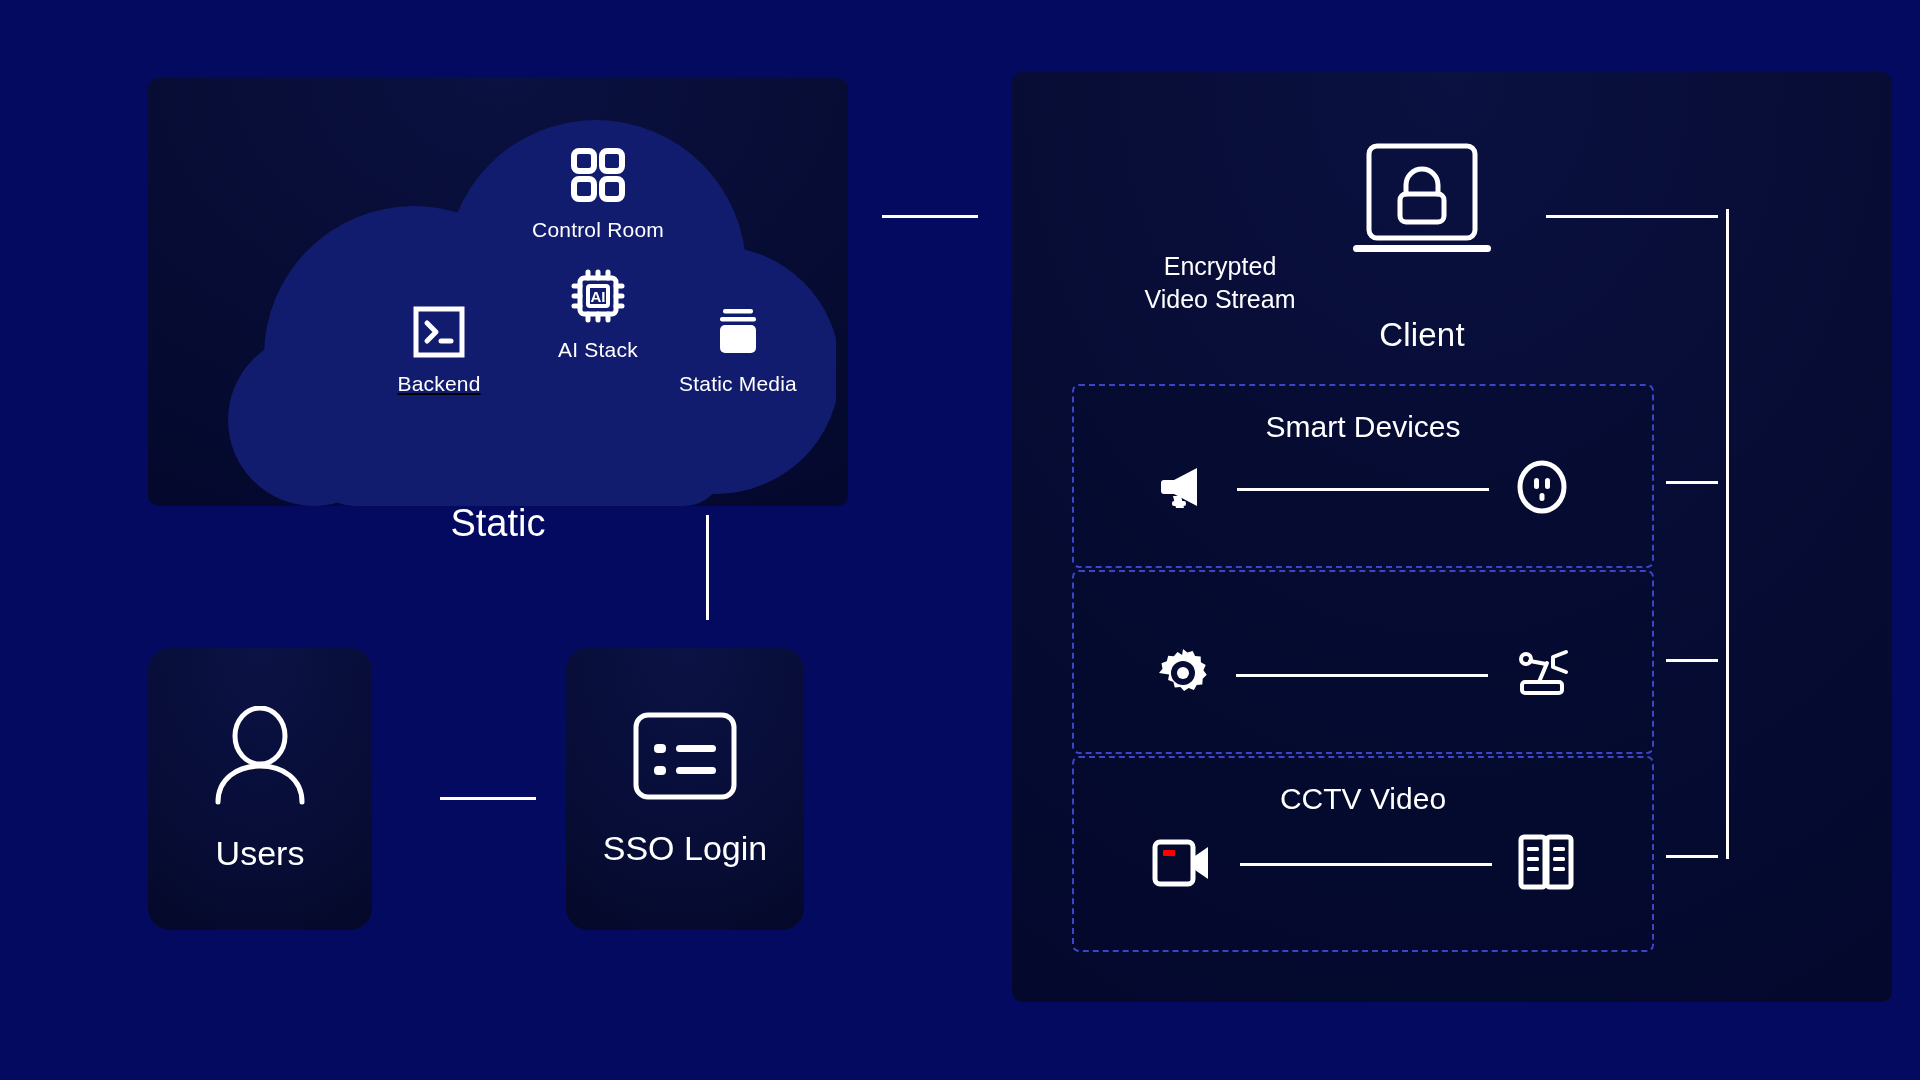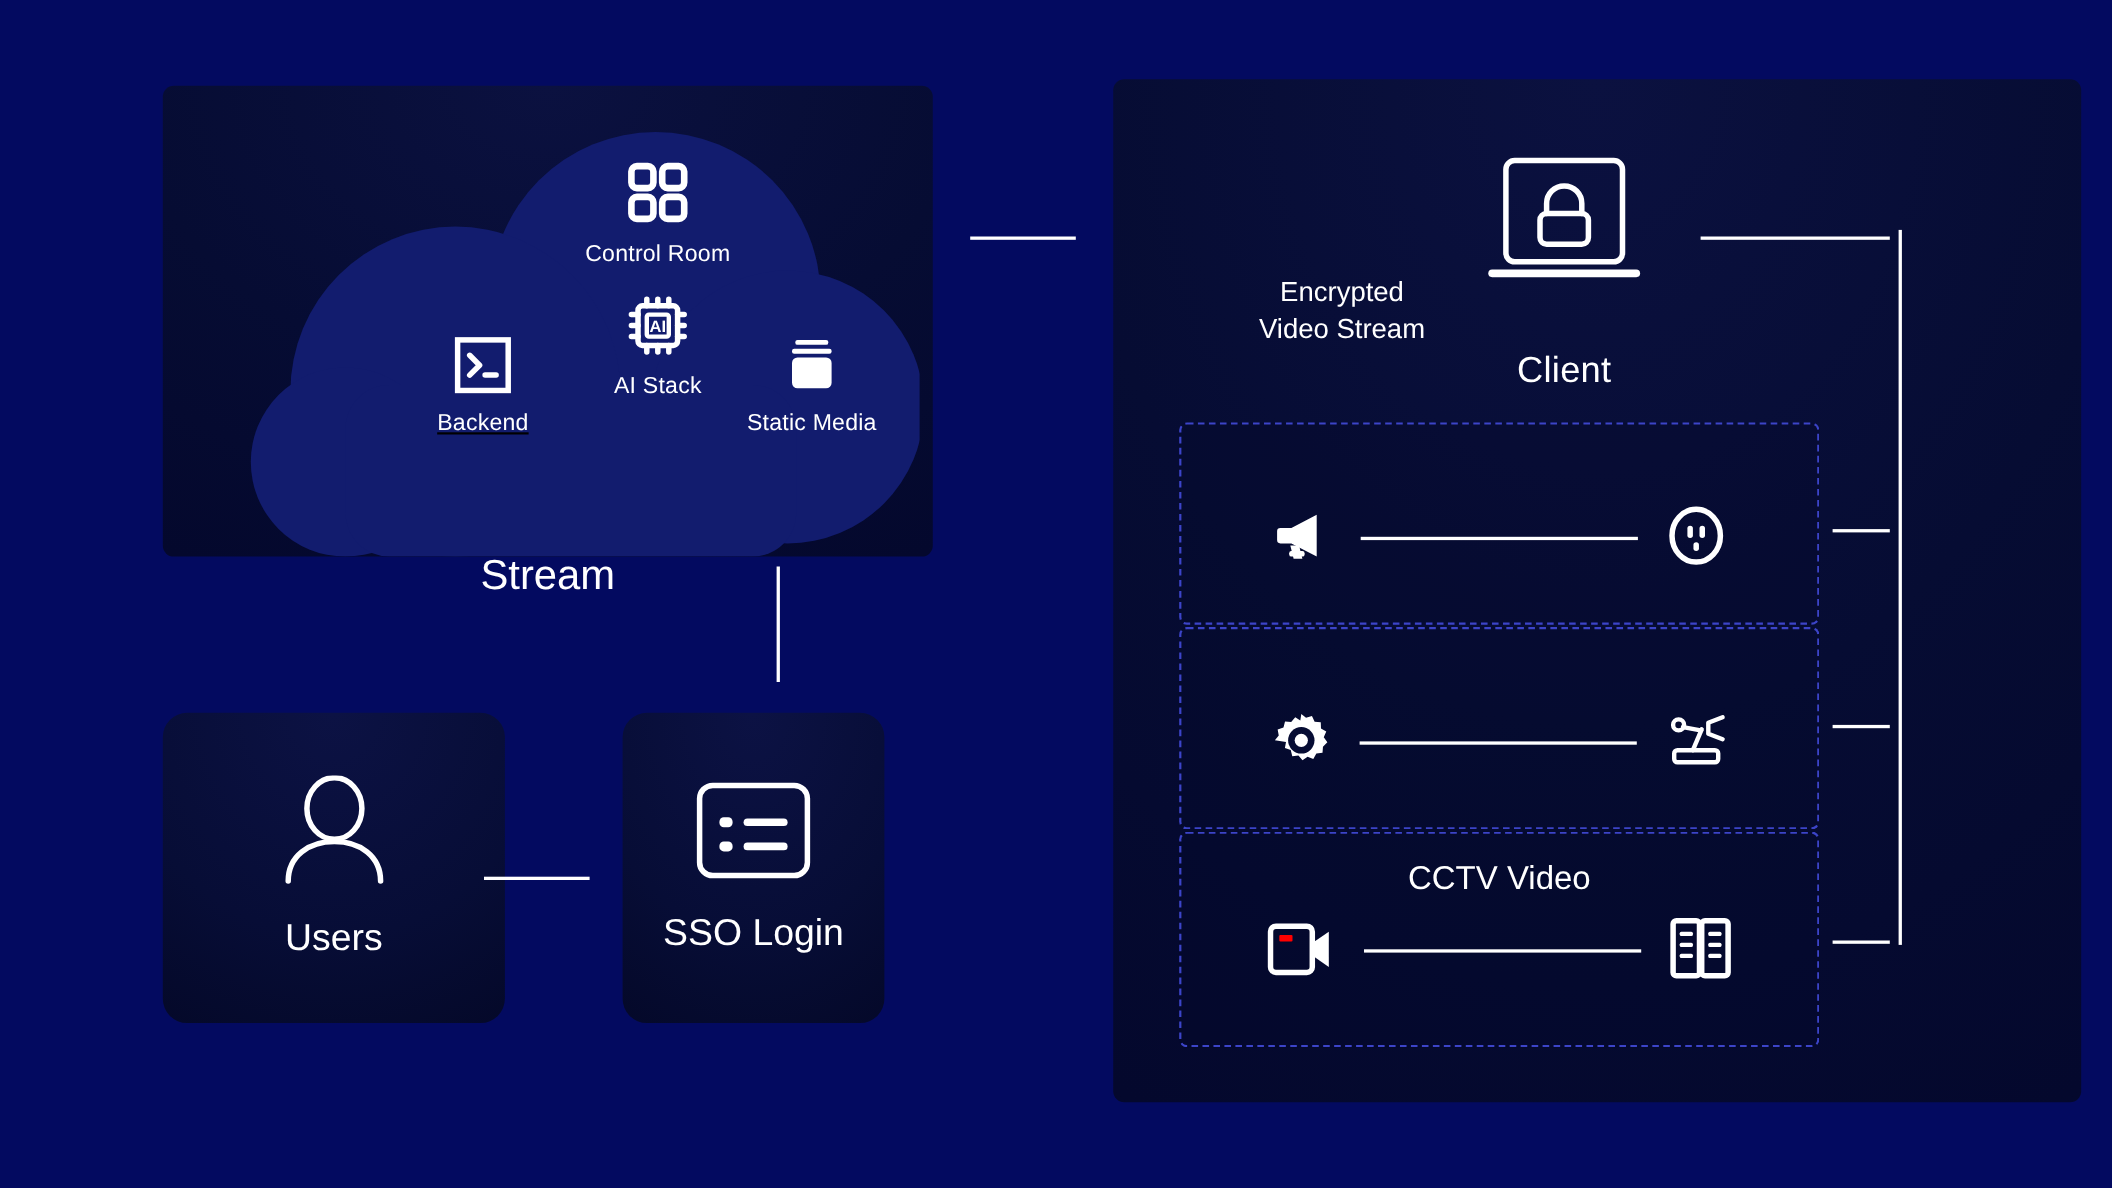--- a/index.html
+++ b/index.html
@@ -208,6 +208,7 @@
     </div>
 
     <div class="subnet" style="left:60px; top:312px; width:582px; height:184px;">
+      <div class="subnet-title" style="top:24px;">Smart Devices</div>
       <div class="subnet-row" style="top:74px;">
         <span class="ico">
           <svg width="54" height="54" viewBox="0 0 54 54" fill="none">

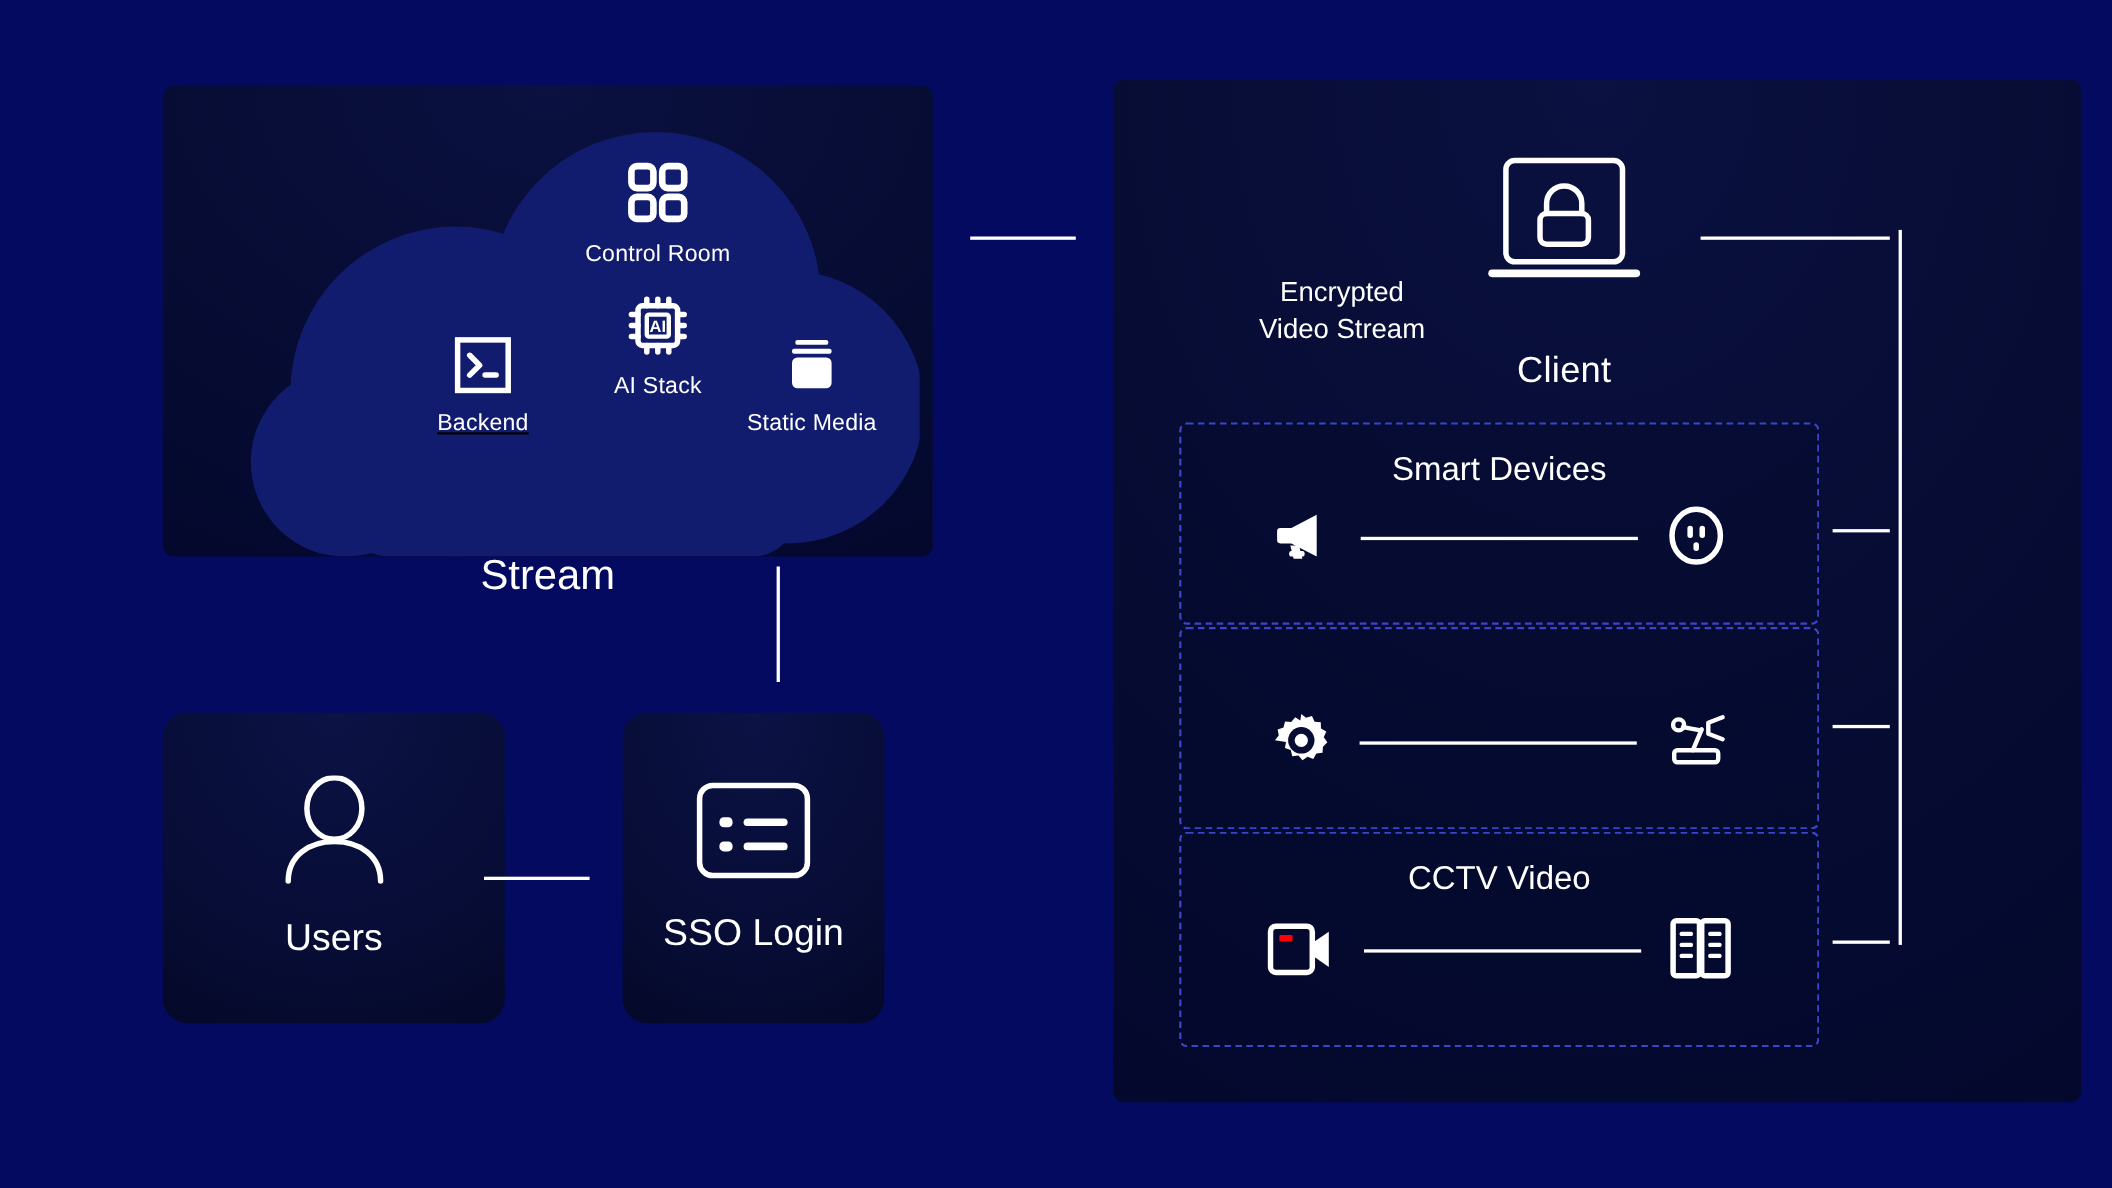--- a/index.html
+++ b/index.html
@@ -163,7 +163,7 @@
     </div>
 
     <div style="position:absolute; left:0; right:0; top:424px; text-align:center;">
-      <span class="cap cap-xl" style="font-size:38px; color:#fff;">Stream</span>
+      <span class="cap cap-xl" style="font-size:38px; color:#fff;">Static</span>
     </div>
   </div>
 

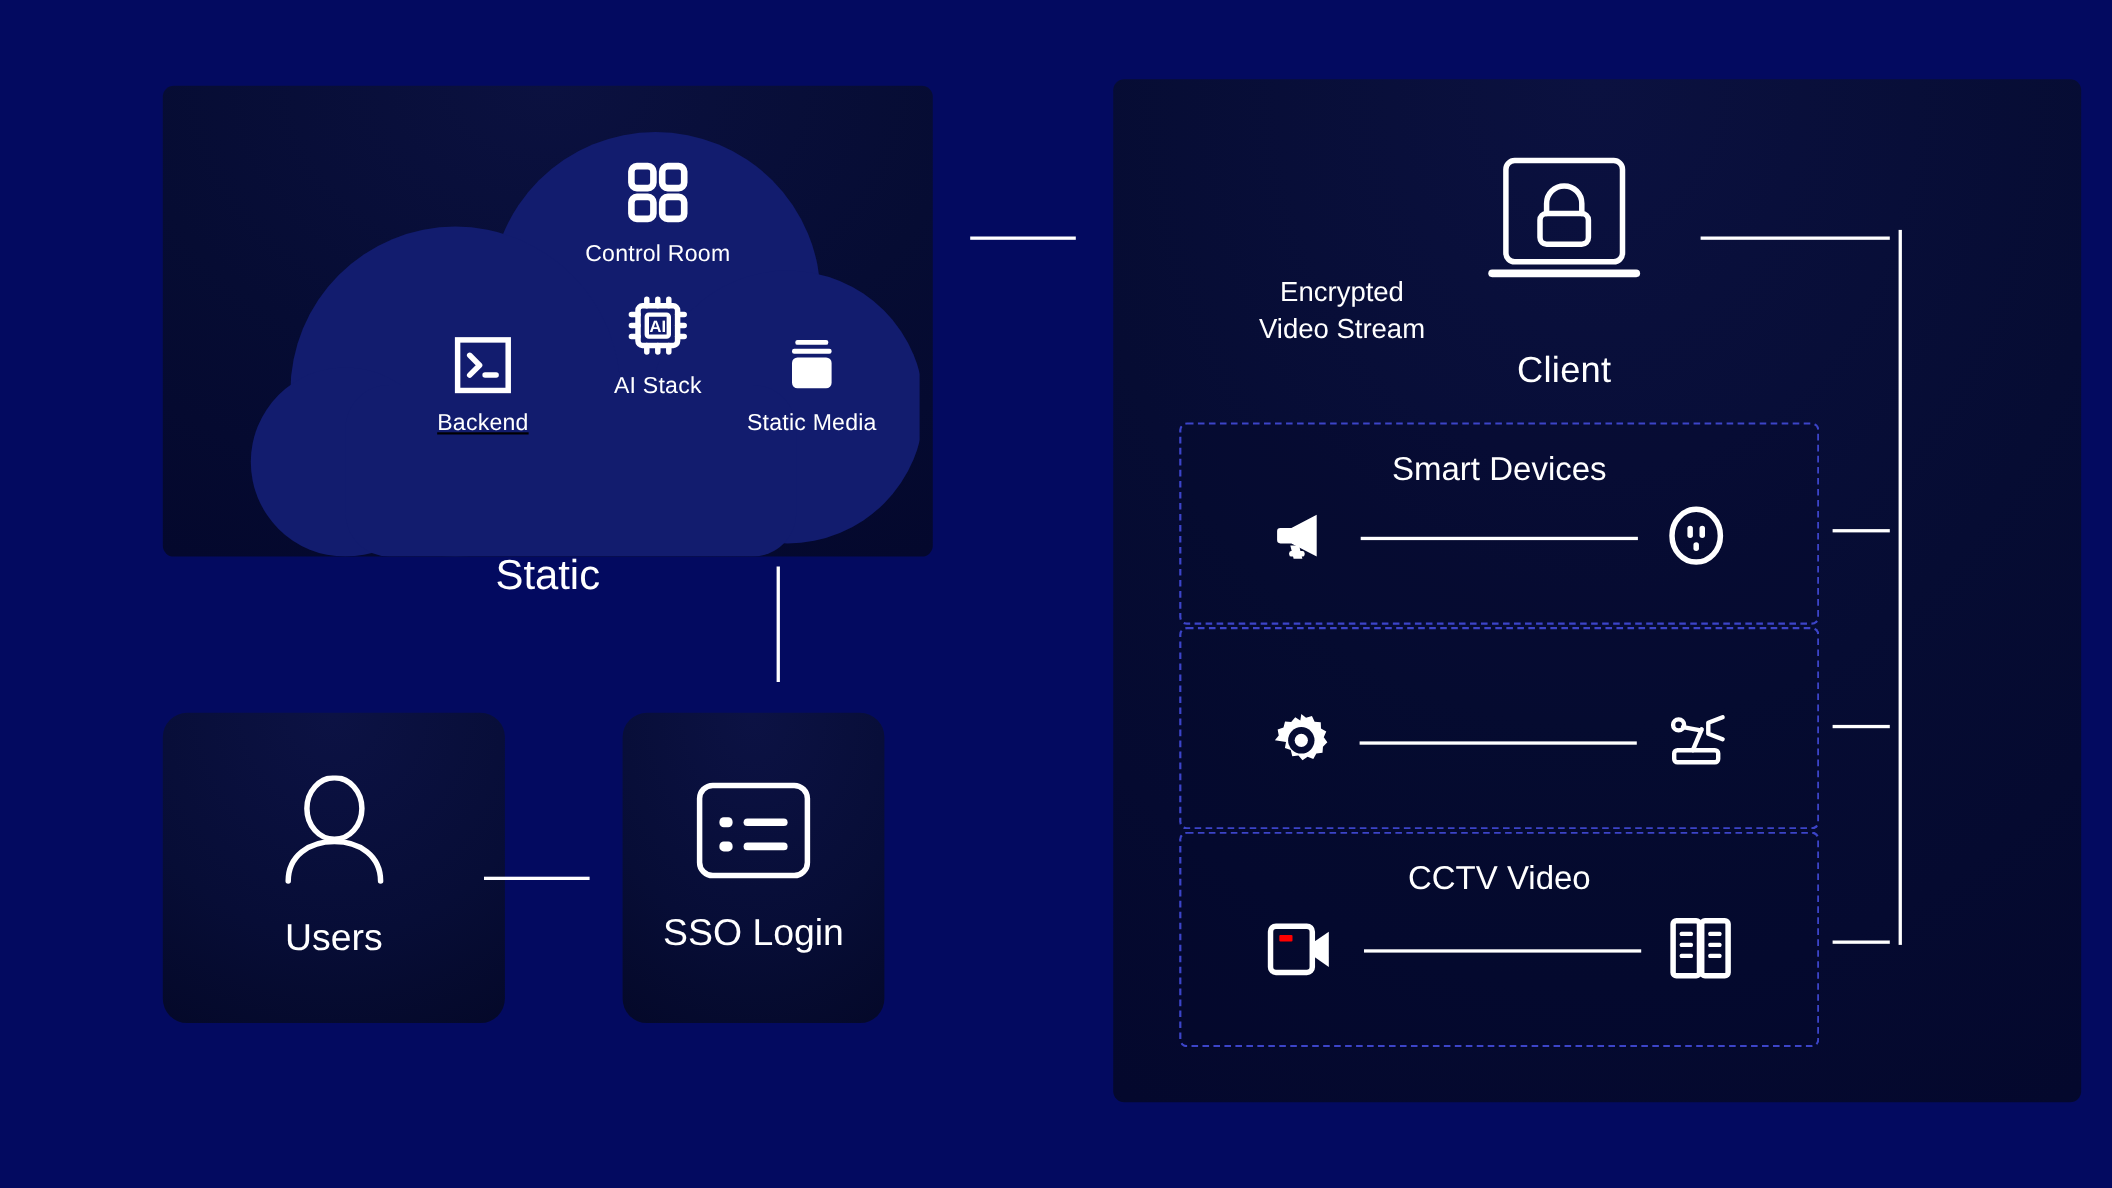--- a/index.html
+++ b/index.html
@@ -51,7 +51,7 @@
     display:flex; flex-direction:column;
     align-items:center; justify-content:center;
   }
-  #users-card { left:148px; top:648px; width:311px; height:282px; }
+  #users-card { left:148px; top:648px; width:224px; height:282px; }
   #sso-card   { left:566px; top:648px; width:238px; height:282px; }
   .card .cap { color:#fff; font-size:34px; margin-top:24px; white-space:nowrap; }
 

